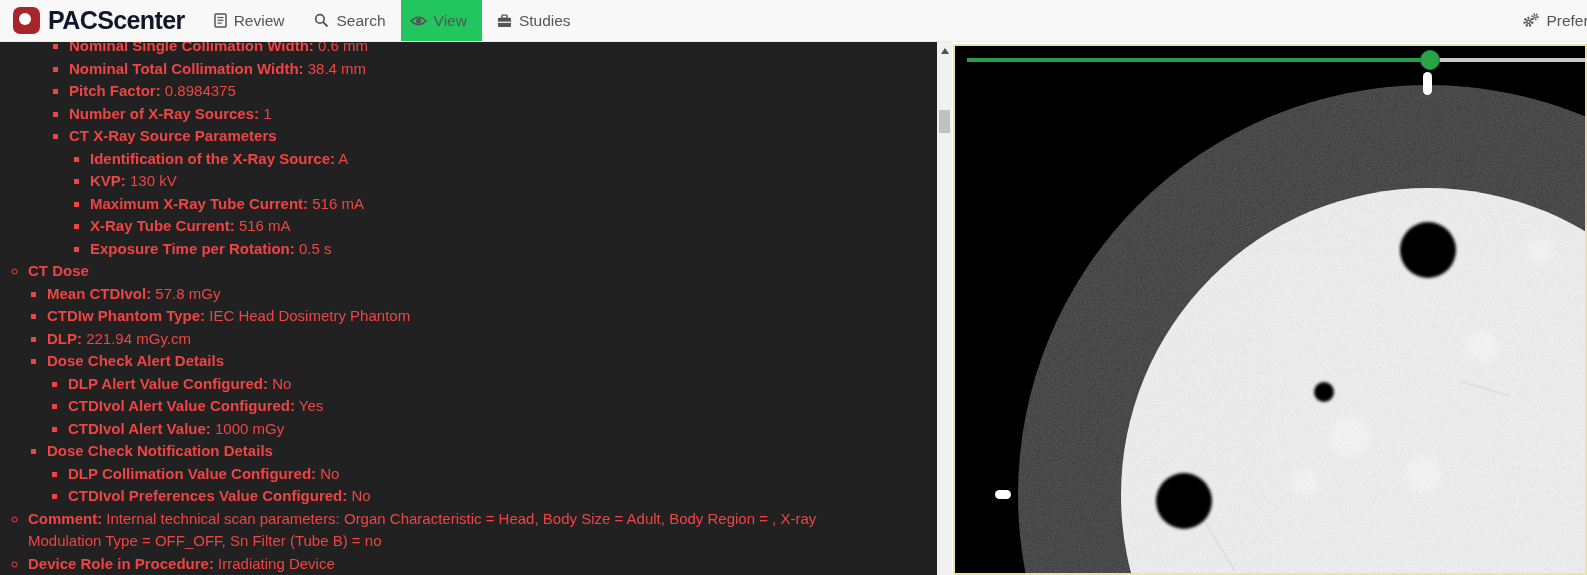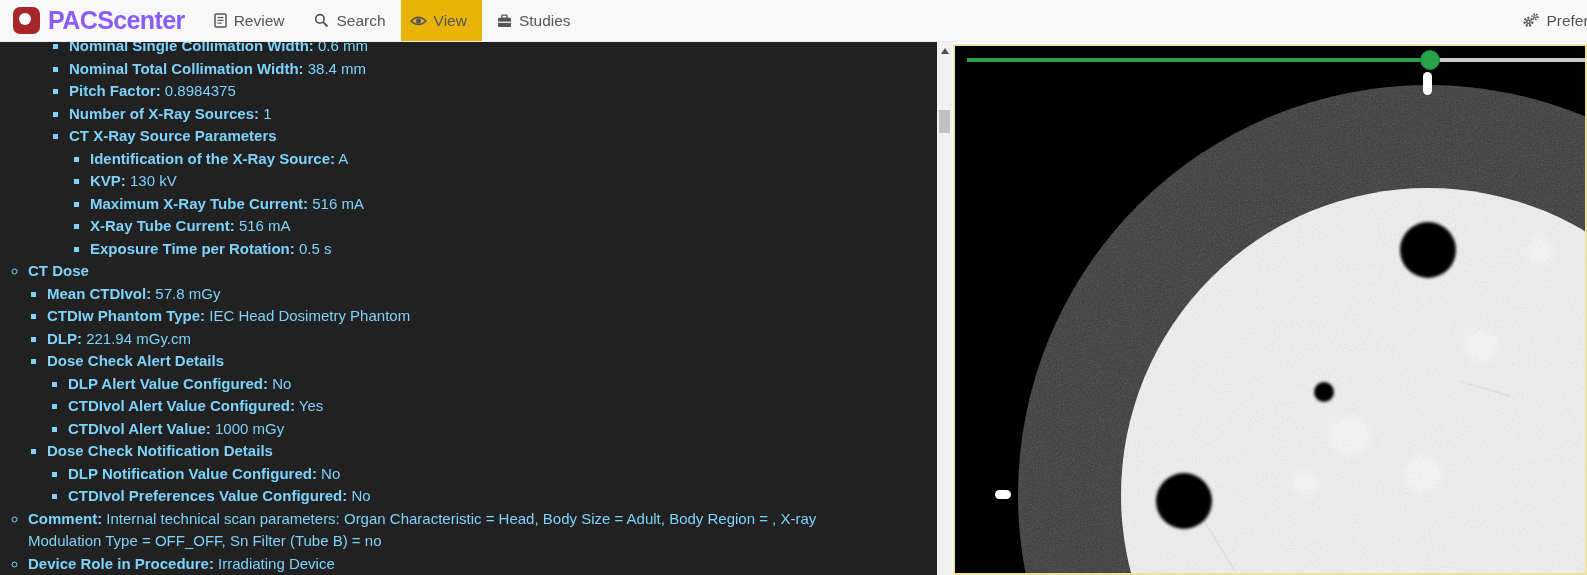--- a/index.html
+++ b/index.html
@@ -14,7 +14,7 @@
   .logo { display:flex; align-items:center; padding:0 14px 0 13px; }
   .logo-mark { width:27px; height:27px; background:#A6262B; border-radius:7px; position:relative; }
   .logo-dot { position:absolute; left:6px; top:6px; width:12px; height:12px; background:#fff; border-radius:50%; }
-  .logo-text { margin-left:8px; font-size:25px; font-weight:800; letter-spacing:-0.6px; color:#8b5cf6; }
+  .logo-text { margin-left:8px; font-size:25px; font-weight:800; letter-spacing:-0.6px; color:#0f172a; }
   .nav-item { display:flex; align-items:center; gap:7px; padding:0 15px; color:#555;
               font-size:15.5px; cursor:pointer; white-space:nowrap; }
   .nav-item.active { background:#eab308;padding-left:9px; }

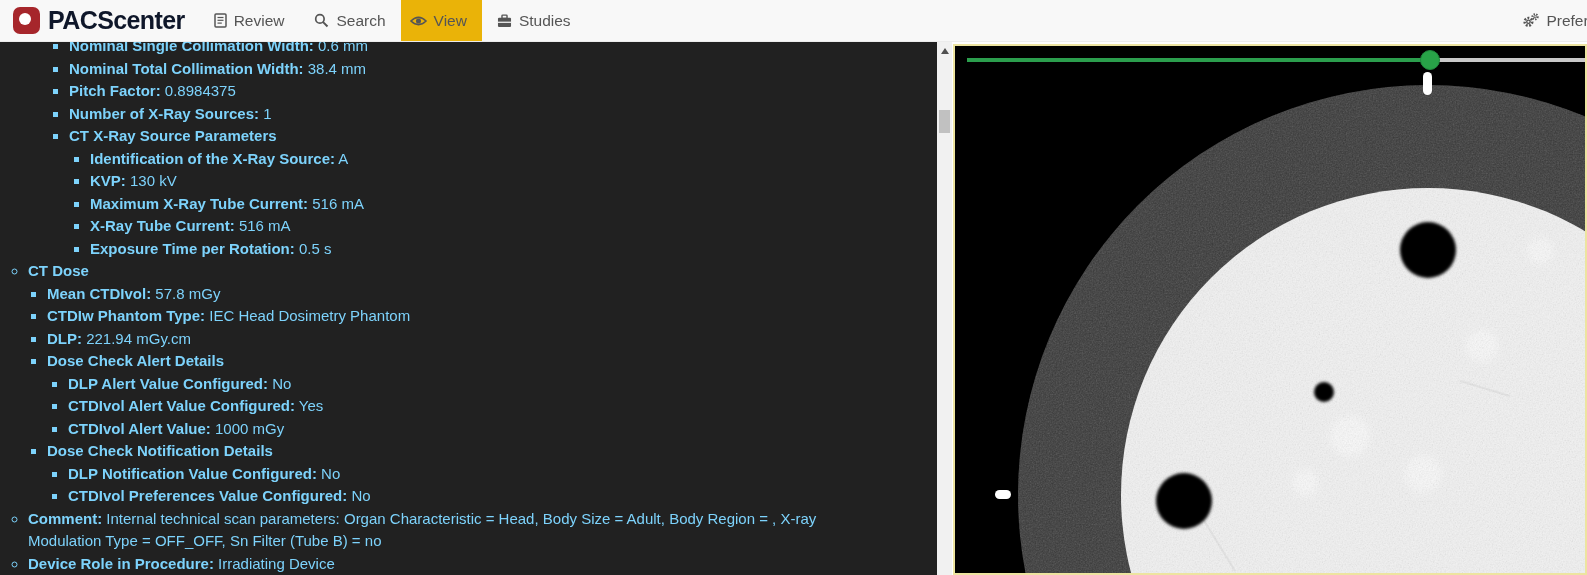--- a/index.html
+++ b/index.html
@@ -17,7 +17,7 @@
   .logo-text { margin-left:8px; font-size:25px; font-weight:800; letter-spacing:-0.6px; color:#0f172a; }
   .nav-item { display:flex; align-items:center; gap:7px; padding:0 15px; color:#555;
               font-size:15.5px; cursor:pointer; white-space:nowrap; }
-  .nav-item.active { background:#eab308;padding-left:9px; }
+  .nav-item.active { background:#22c55e;padding-left:9px; }
   .nav-item .ic { display:flex; align-items:center; }
   .caret { width:0; height:0; border-left:4.5px solid transparent; border-right:4.5px solid transparent;
            border-top:5px solid #555; margin-left:2px; }

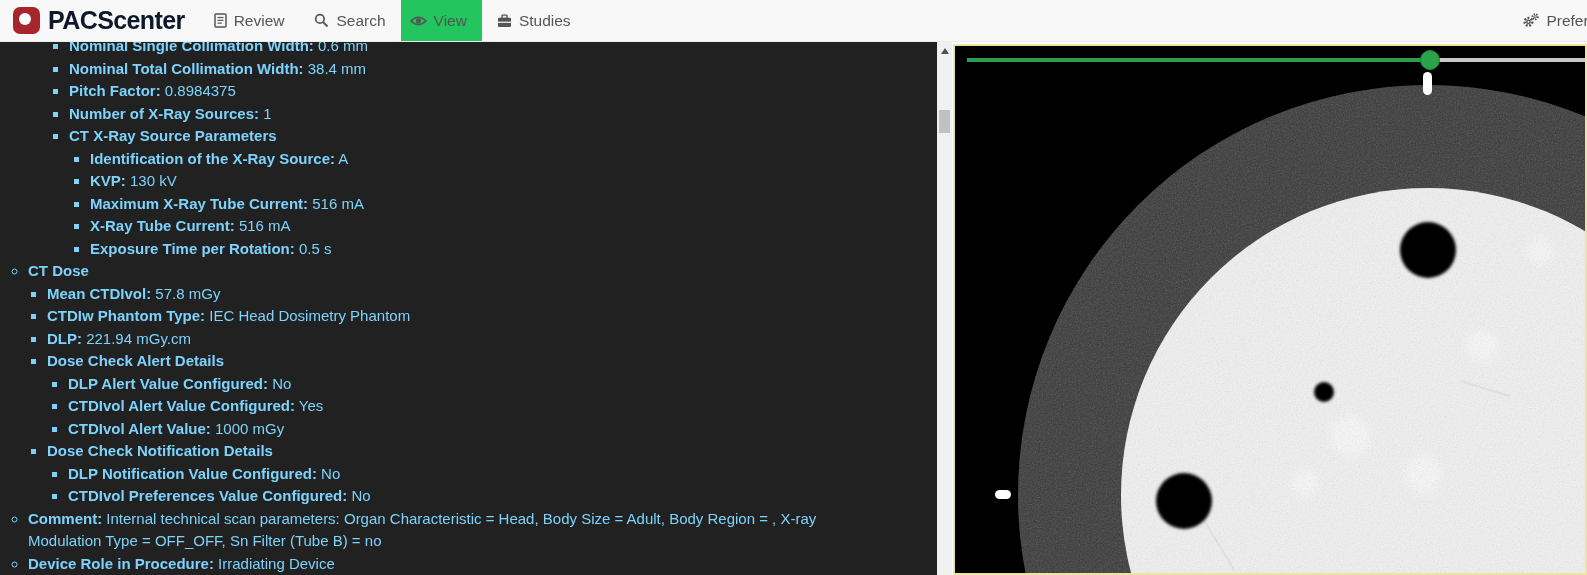--- a/index.html
+++ b/index.html
@@ -27,7 +27,7 @@
   
   .meta-panel { position:absolute; left:0; top:42px; width:937px; height:533px;
                 background:#212121; overflow:hidden; }
-  .meta-content { margin-top:-7px; color:#7dd3fc; font-size:15px; line-height:22.5px; padding-right:46px; }
+  .meta-content { margin-top:-7px; color:#ef4444; font-size:15px; line-height:22.5px; padding-right:46px; }
   .meta-content ul { margin:0; }
   .meta-content b { font-weight:bold; }
   ul.ci-root  { list-style-type:circle; padding-left:28px; }

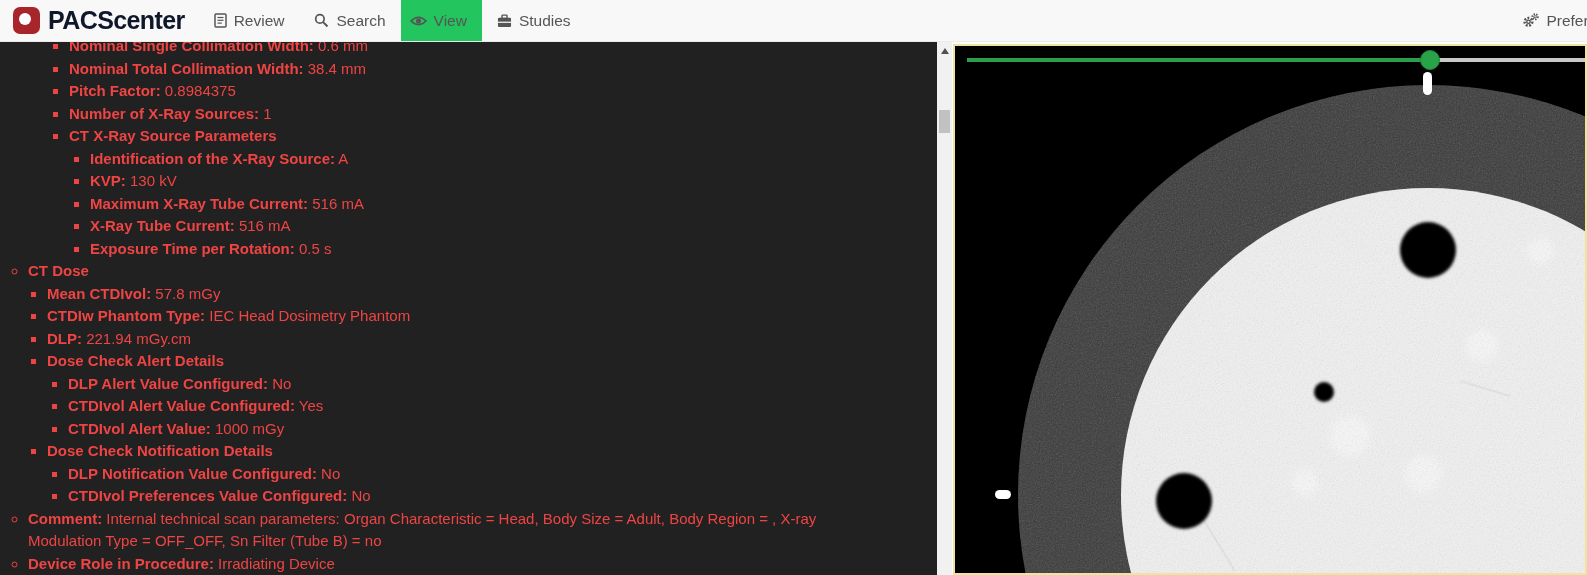--- a/index.html
+++ b/index.html
@@ -147,7 +147,7 @@
                 <li><b>CTDIvol Alert Value:</b> 1000 mGy</li>
               </ul></li>
             <li><b>Dose Check Notification Details</b><ul class="sq-nest">
-                <li><b>DLP Notification Value Configured:</b> No</li>
+                <li><b>DLP Collimation Value Configured:</b> No</li>
                 <li><b>CTDIvol Preferences Value Configured:</b> No</li>
               </ul></li>
           </ul></li>

